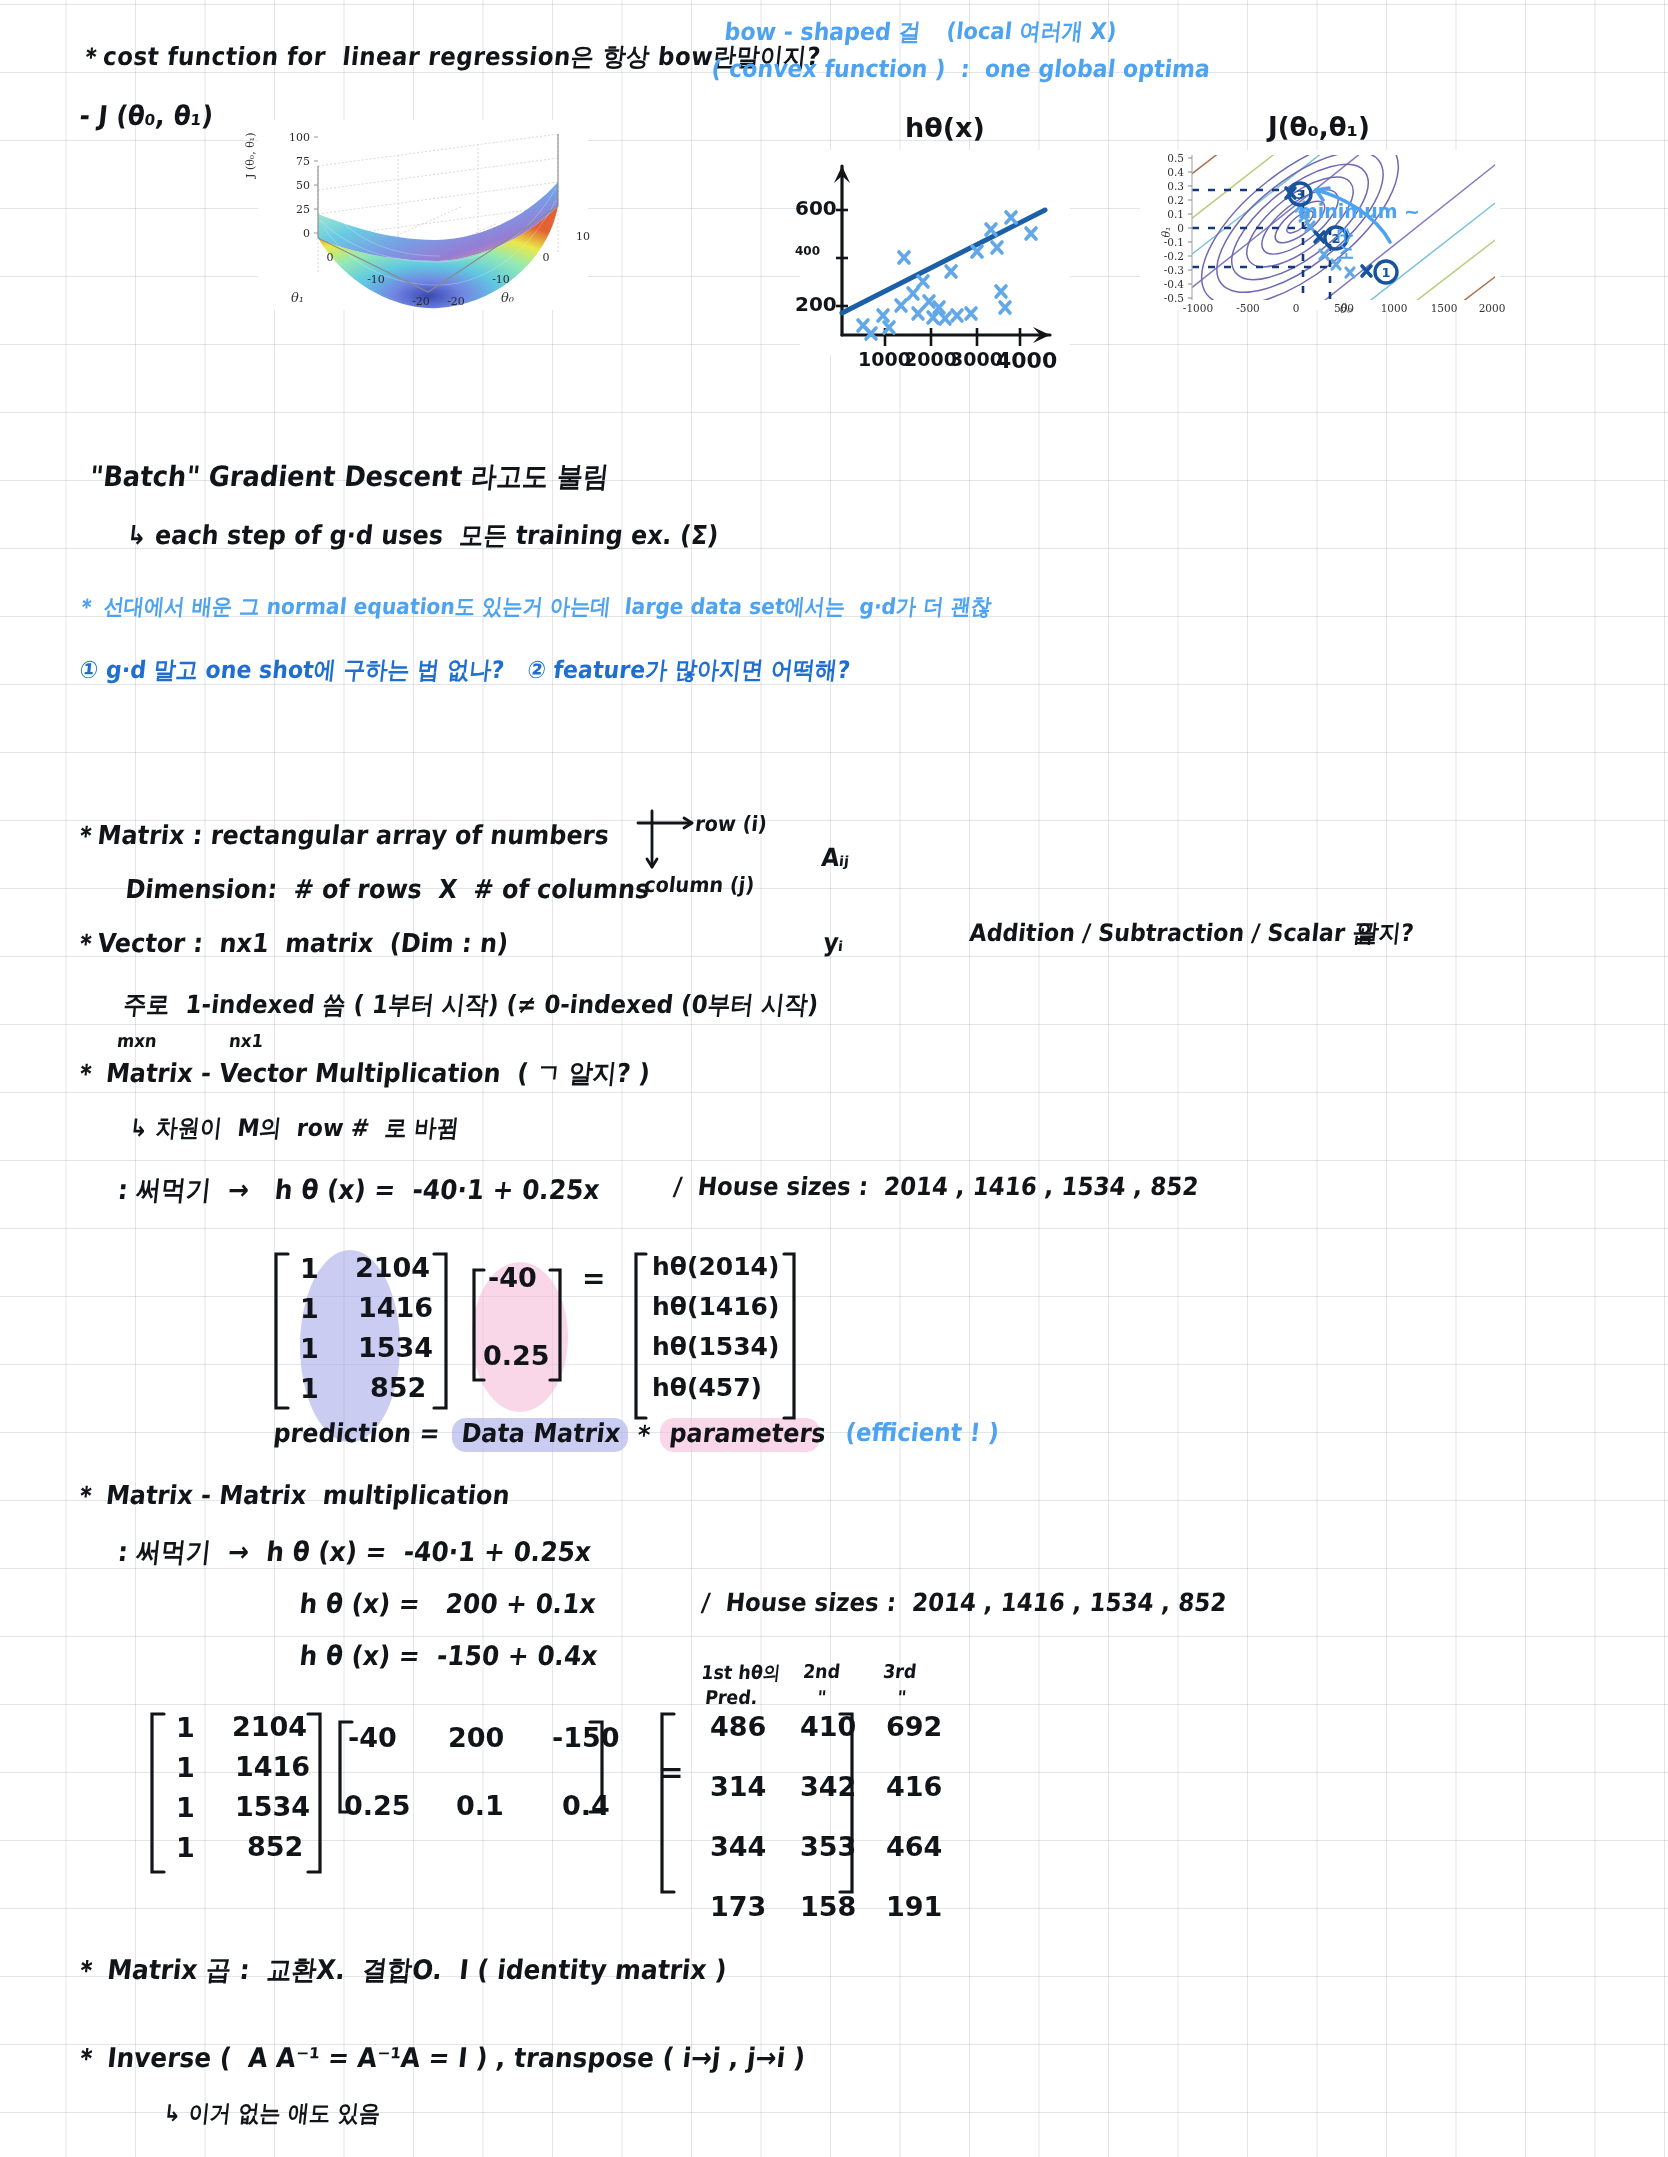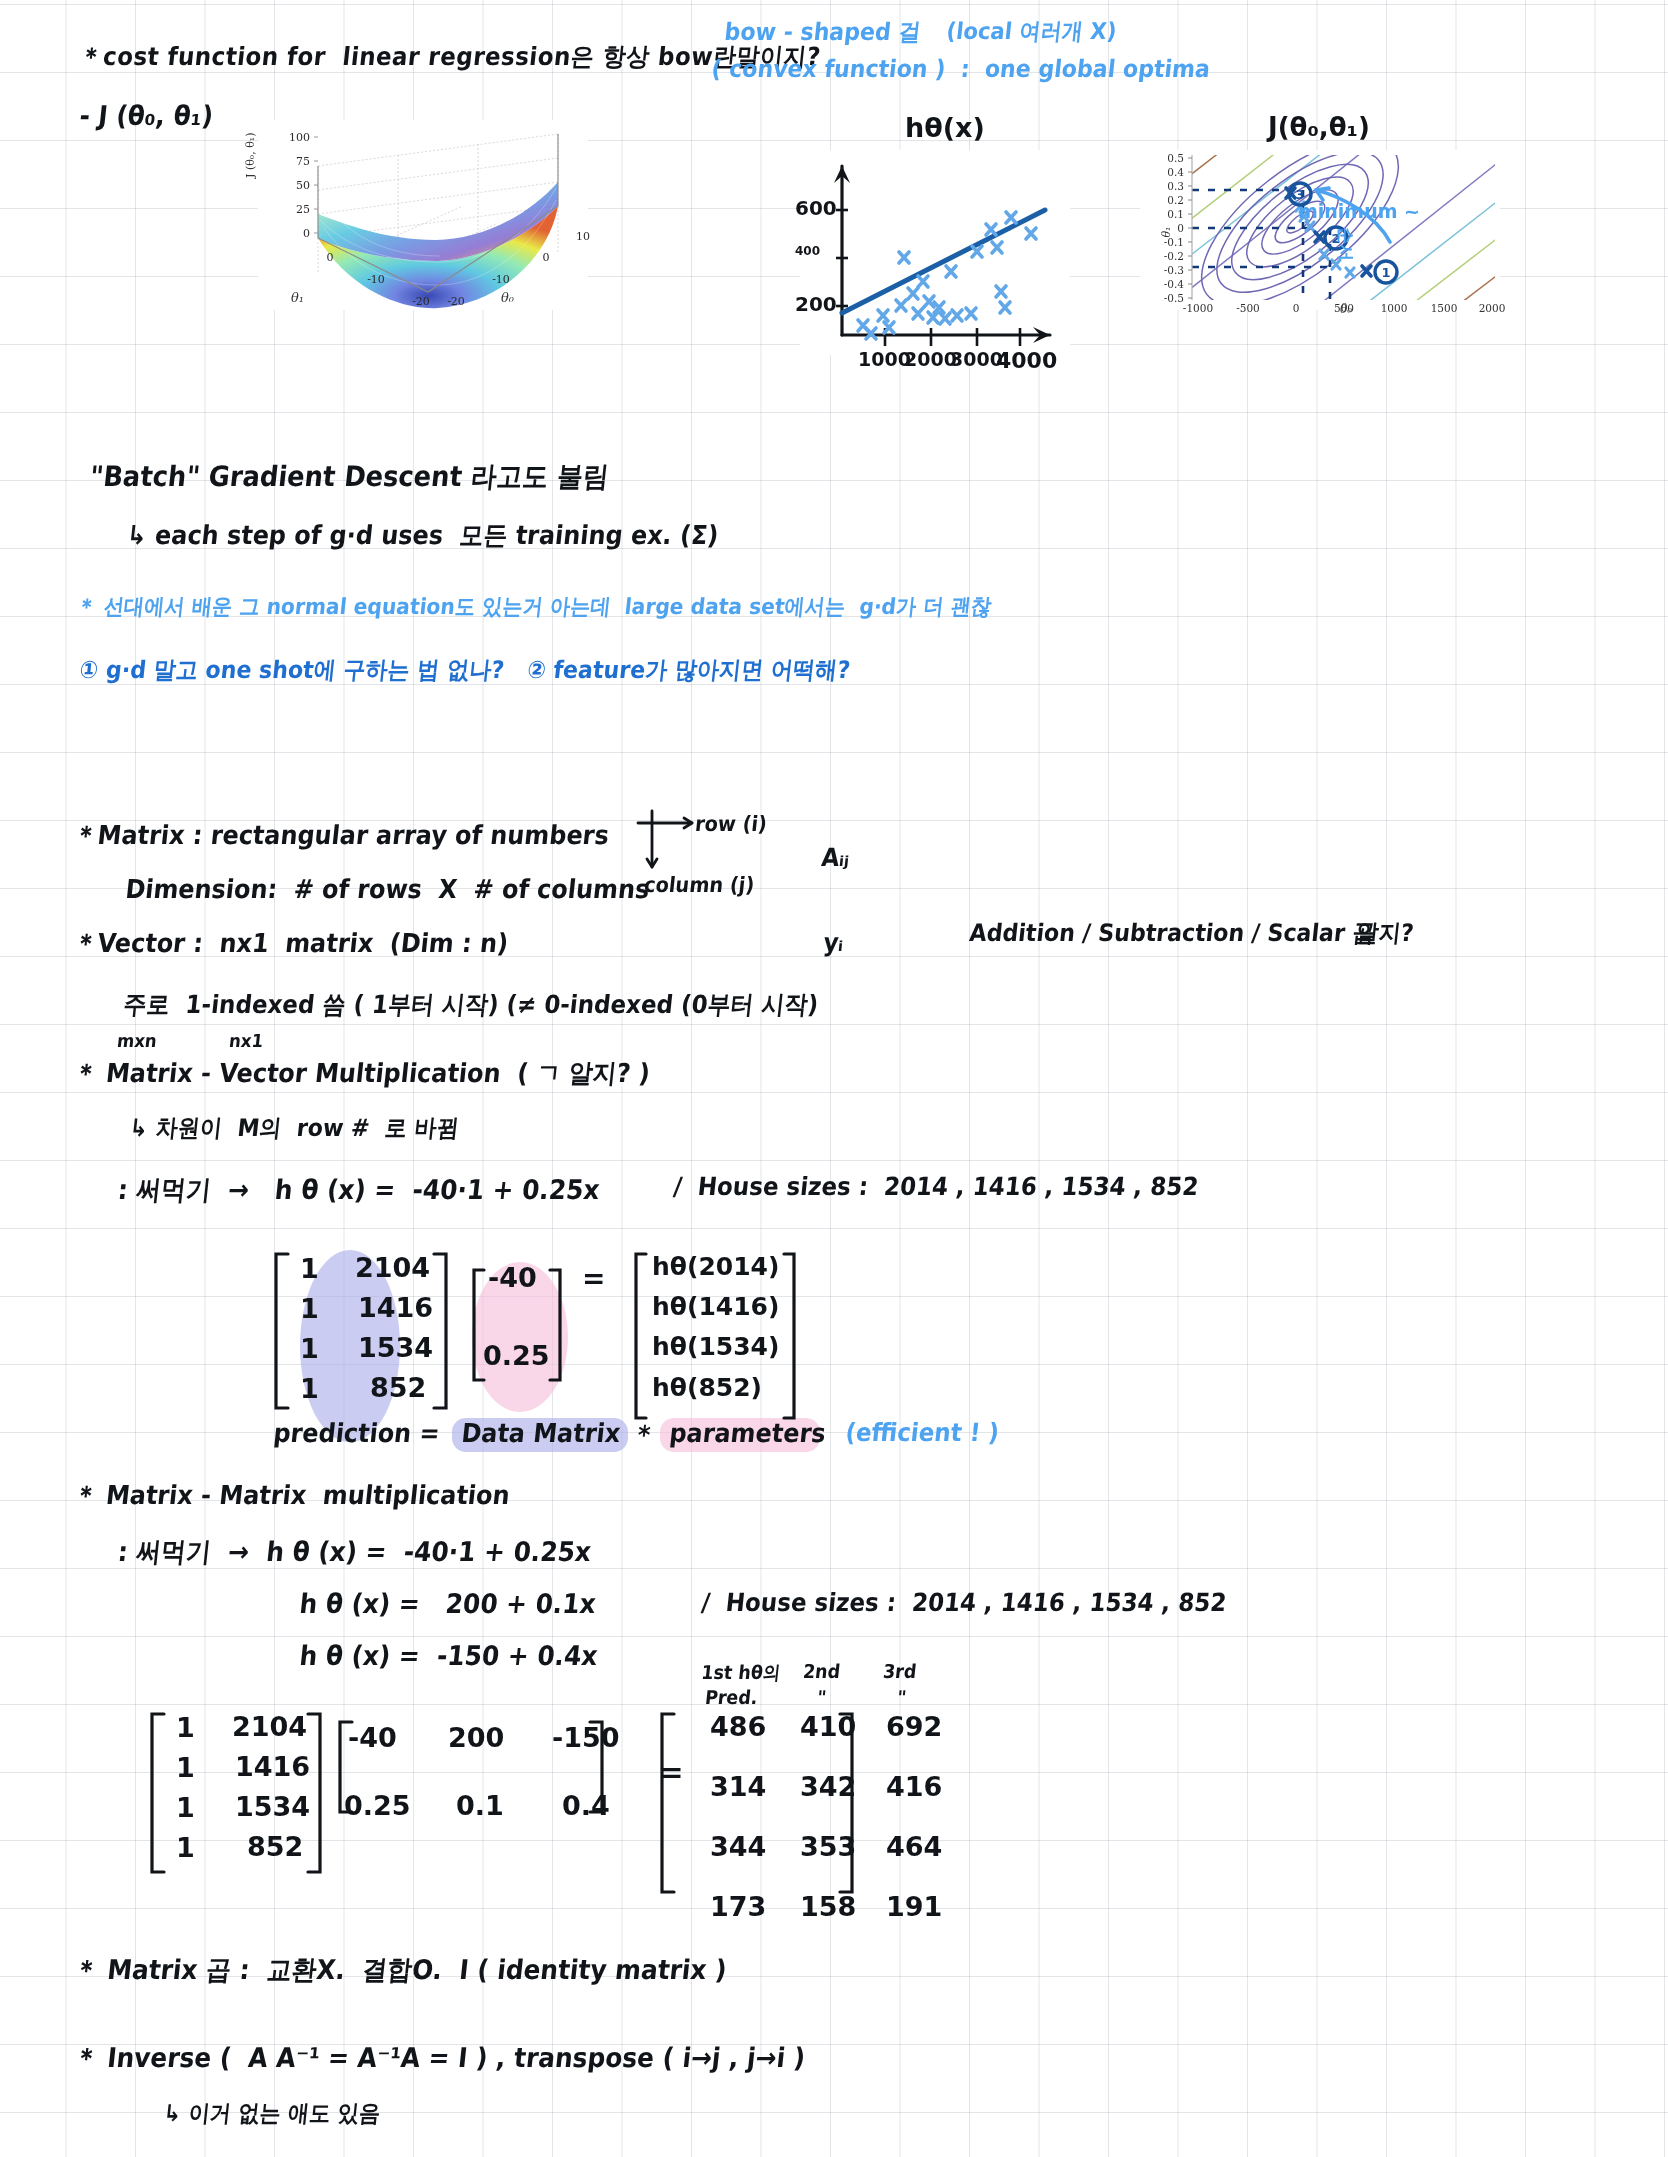--- a/index.html
+++ b/index.html
@@ -452,7 +452,7 @@
   <div class="hw ink blk" style="left:652px;top:1252px;font-size:25px;z-index:4;text-align:right;">hθ(2014)</div>
   <div class="hw ink blk" style="left:652px;top:1292px;font-size:25px;z-index:4;">hθ(1416)</div>
   <div class="hw ink blk" style="left:652px;top:1332px;font-size:25px;z-index:4;">hθ(1534)</div>
-  <div class="hw ink blk" style="left:652px;top:1373px;font-size:25px;z-index:4;">hθ(852)</div>
+  <div class="hw ink blk" style="left:652px;top:1373px;font-size:25px;z-index:4;">hθ(457)</div>
 
   <div class="hl-bar hl-purple" style="left:452px;top:1418px;width:176px;height:34px;"></div>
   <div class="hl-bar hl-pink" style="left:660px;top:1418px;width:160px;height:34px;"></div>

